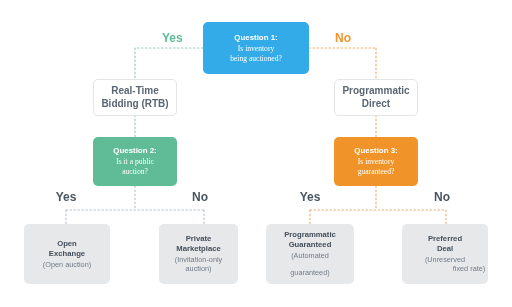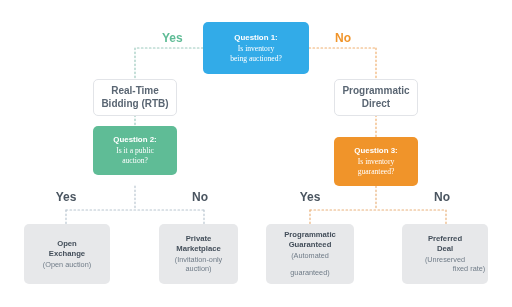--- a/index.html
+++ b/index.html
@@ -152,7 +152,7 @@
     <span>Direct</span>
   </div>
 
-  <div class="node q-node" style="left:93px; top:126px; width:84px; height:49px; background:#5fbc96;">
+  <div class="node q-node" style="left:93px; top:137px; width:84px; height:49px; background:#5fbc96;">
     <span class="title">Question 2:</span>
     <span class="line2">Is it a public</span>
     <span class="line3">auction?</span>

